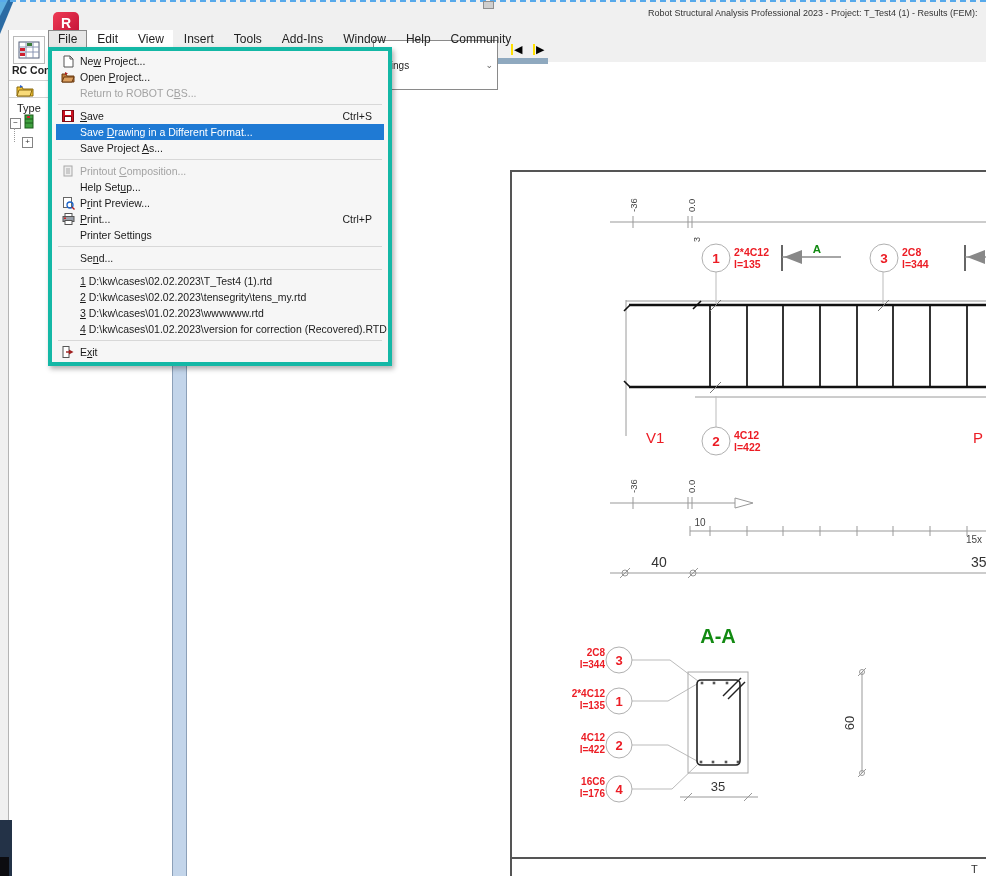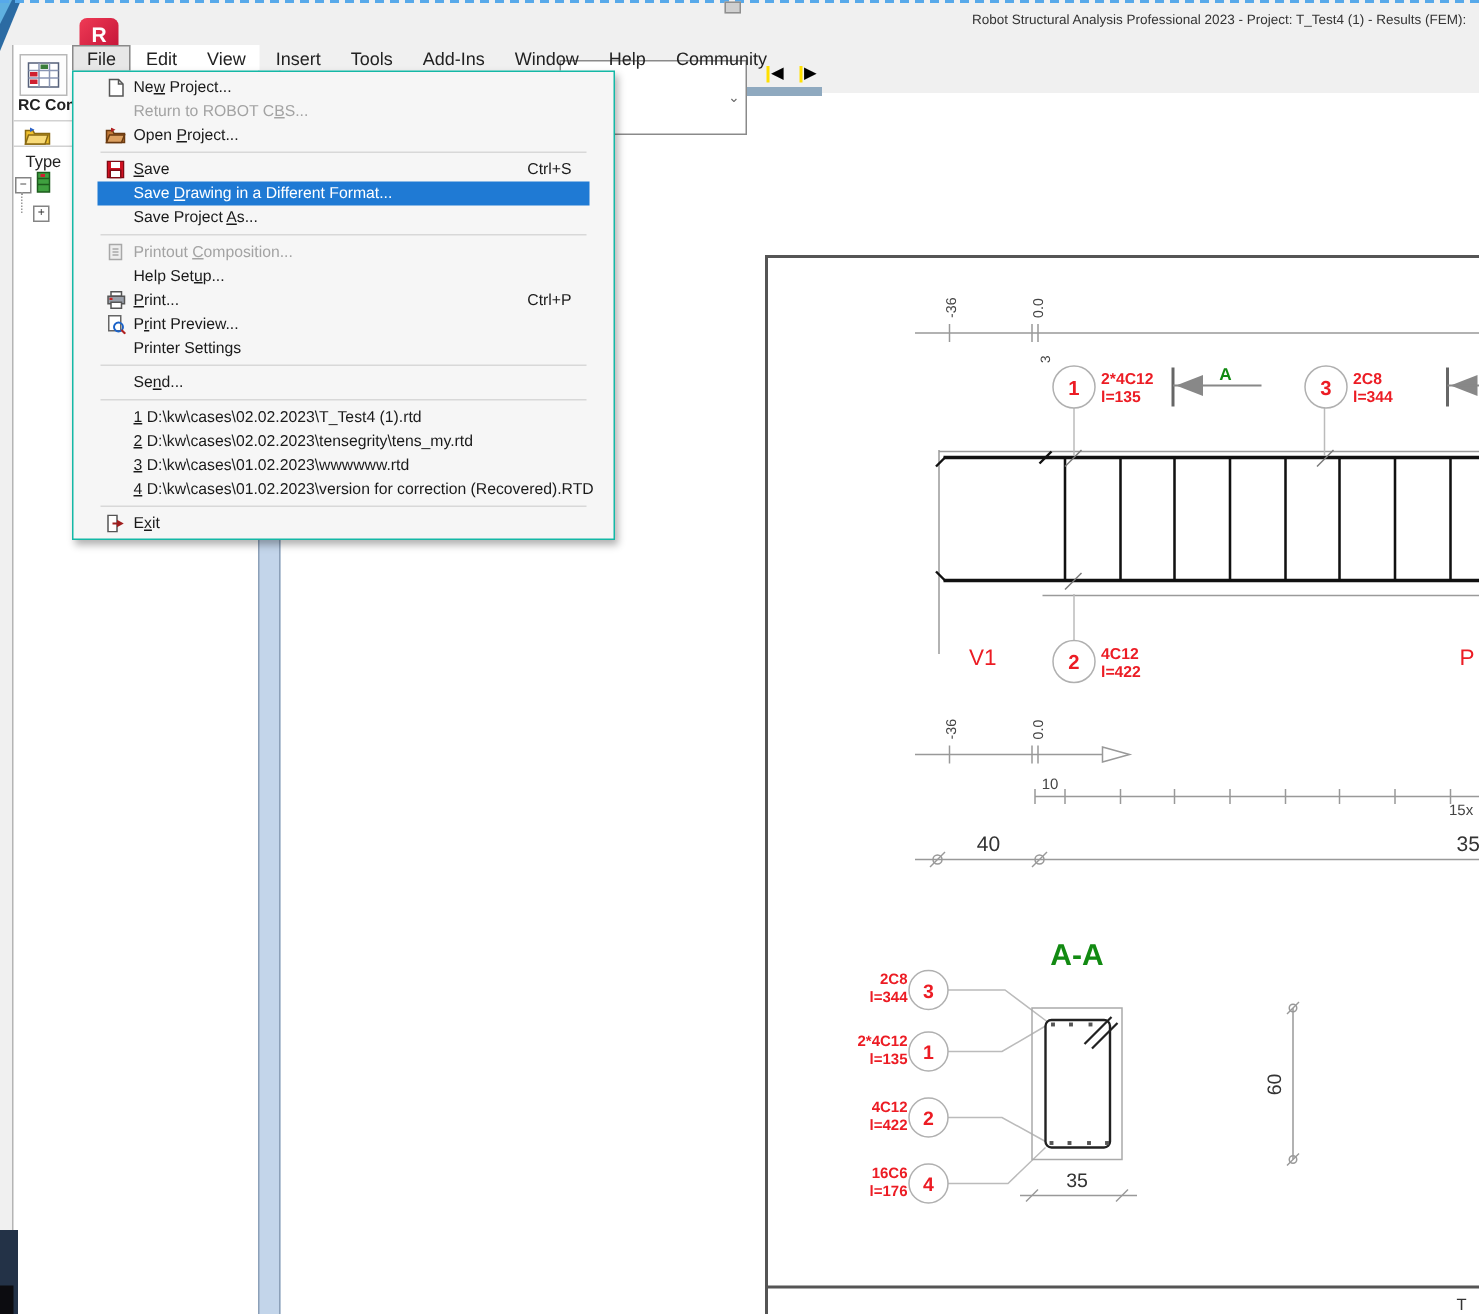--- a/index.html
+++ b/index.html
@@ -56,8 +56,8 @@
   .dark-block2{left:0;top:857px;width:9px;height:19px;background:#0c0c10;z-index:4}
 
   
-  .filemenu{left:48px;top:47px;width:328px;background:#f6f6f6;border:1px solid #14b8a6;
-            box-shadow:2px 3px 5px rgba(0,0,0,.3);padding:2px 16px;z-index:50}
+  .filemenu{left:48px;top:47px;width:328px;background:#f6f6f6;border:4px solid #14b8a6;
+            box-shadow:2px 3px 5px rgba(0,0,0,.3);padding:2px 4px;z-index:50}
   .mi{display:flex;align-items:center;height:16px;font-size:10.5px;color:#1a1a1a;padding-right:12px;white-space:nowrap}
   .mi .mic{width:24px;display:flex;justify-content:center;align-items:center;flex:0 0 24px}
   .mi .msc{margin-left:auto;padding-left:20px}

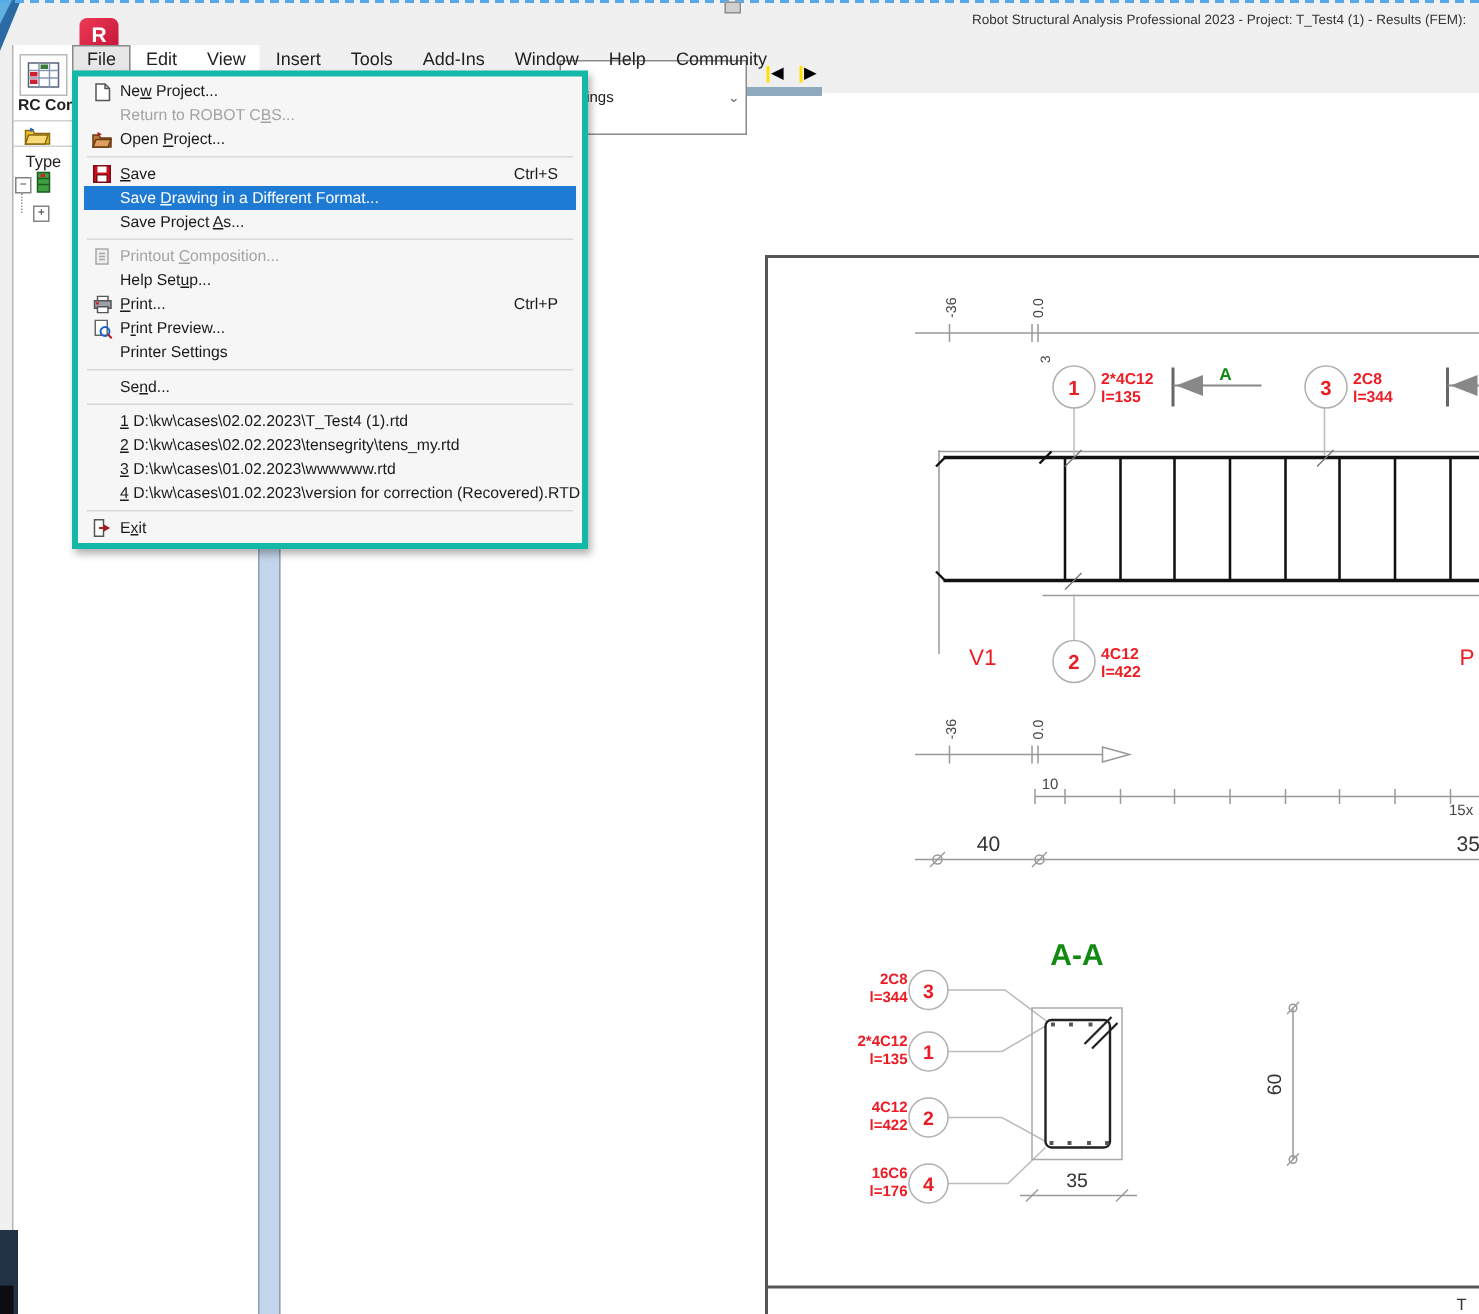--- a/index.html
+++ b/index.html
@@ -349,11 +349,6 @@
     <span><span>Ne</span><span class="u">w</span><span> Project...</span></span>
     <span class="msc"></span>
   </div>
-  <div class="mi disabled">
-    <span class="mic"></span>
-    <span><span>Return to ROBOT C</span><span class="u">B</span><span>S...</span></span>
-    <span class="msc"></span>
-  </div>
   <div class="mi">
     <span class="mic">
         <svg width="14" height="11">
@@ -363,6 +358,11 @@
         </svg>
       </span>
     <span><span>Open </span><span class="u">P</span><span>roject...</span></span>
+    <span class="msc"></span>
+  </div>
+  <div class="mi disabled">
+    <span class="mic"></span>
+    <span><span>Return to ROBOT C</span><span class="u">B</span><span>S...</span></span>
     <span class="msc"></span>
   </div>
   <div class="msep"></div>

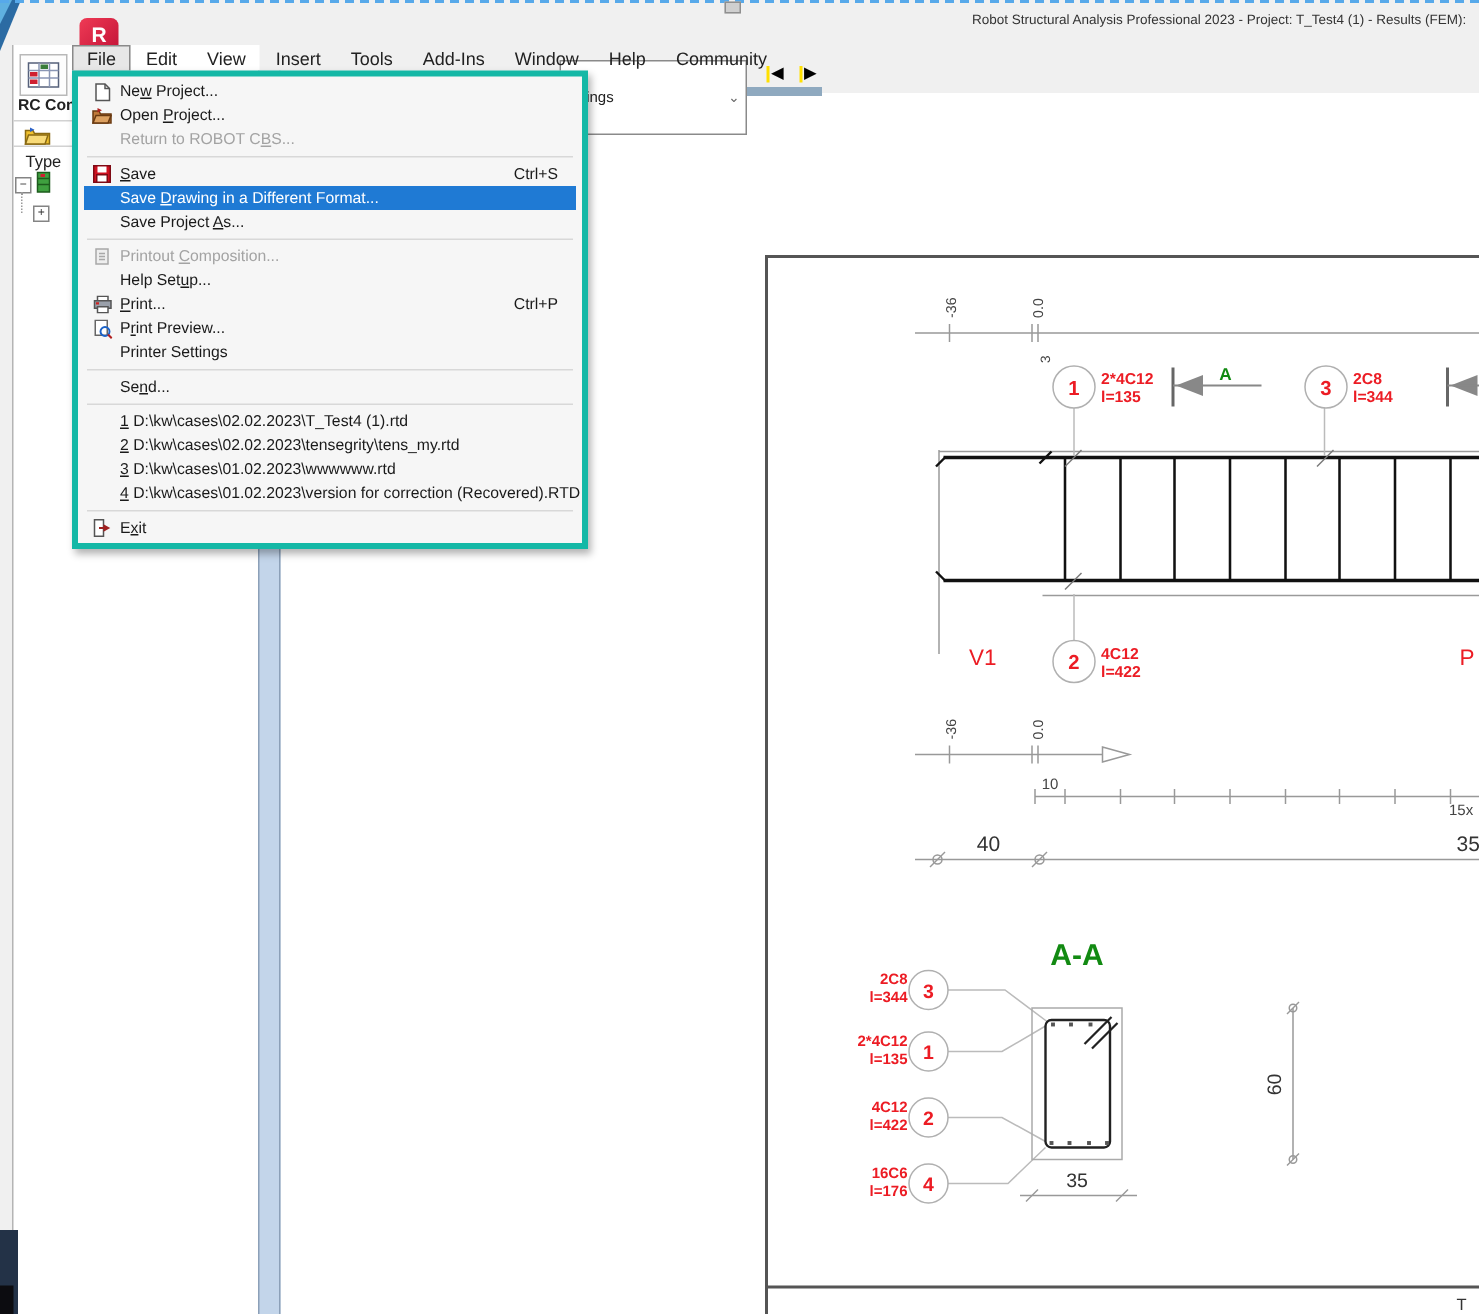--- a/index.html
+++ b/index.html
@@ -407,6 +407,17 @@
   </div>
   <div class="mi">
     <span class="mic">
+        <svg width="13" height="13">
+          <rect x="1.5" y="0.5" width="8" height="10" fill="#fff" stroke="#666"></rect>
+          <circle cx="8" cy="8" r="3" fill="none" stroke="#1a62c8" stroke-width="1.3"></circle>
+          <line x1="10" y1="10" x2="12.5" y2="12.5" stroke="#b02020" stroke-width="1.4"></line>
+        </svg>
+      </span>
+    <span><span>P</span><span class="u">r</span><span>int Preview...</span></span>
+    <span class="msc"></span>
+  </div>
+  <div class="mi">
+    <span class="mic">
         <svg width="13" height="12">
           <rect x="3" y="0.5" width="7" height="3" fill="#fff" stroke="#555"></rect>
           <rect x="1" y="3.5" width="11" height="5" fill="#9aa0aa" stroke="#555"></rect>
@@ -418,17 +429,6 @@
     <span class="msc">Ctrl+P</span>
   </div>
   <div class="mi">
-    <span class="mic">
-        <svg width="13" height="13">
-          <rect x="1.5" y="0.5" width="8" height="10" fill="#fff" stroke="#666"></rect>
-          <circle cx="8" cy="8" r="3" fill="none" stroke="#1a62c8" stroke-width="1.3"></circle>
-          <line x1="10" y1="10" x2="12.5" y2="12.5" stroke="#b02020" stroke-width="1.4"></line>
-        </svg>
-      </span>
-    <span><span>P</span><span class="u">r</span><span>int Preview...</span></span>
-    <span class="msc"></span>
-  </div>
-  <div class="mi">
     <span class="mic"></span>
     <span><span>Printer Settings</span><span class="u"></span><span></span></span>
     <span class="msc"></span>

